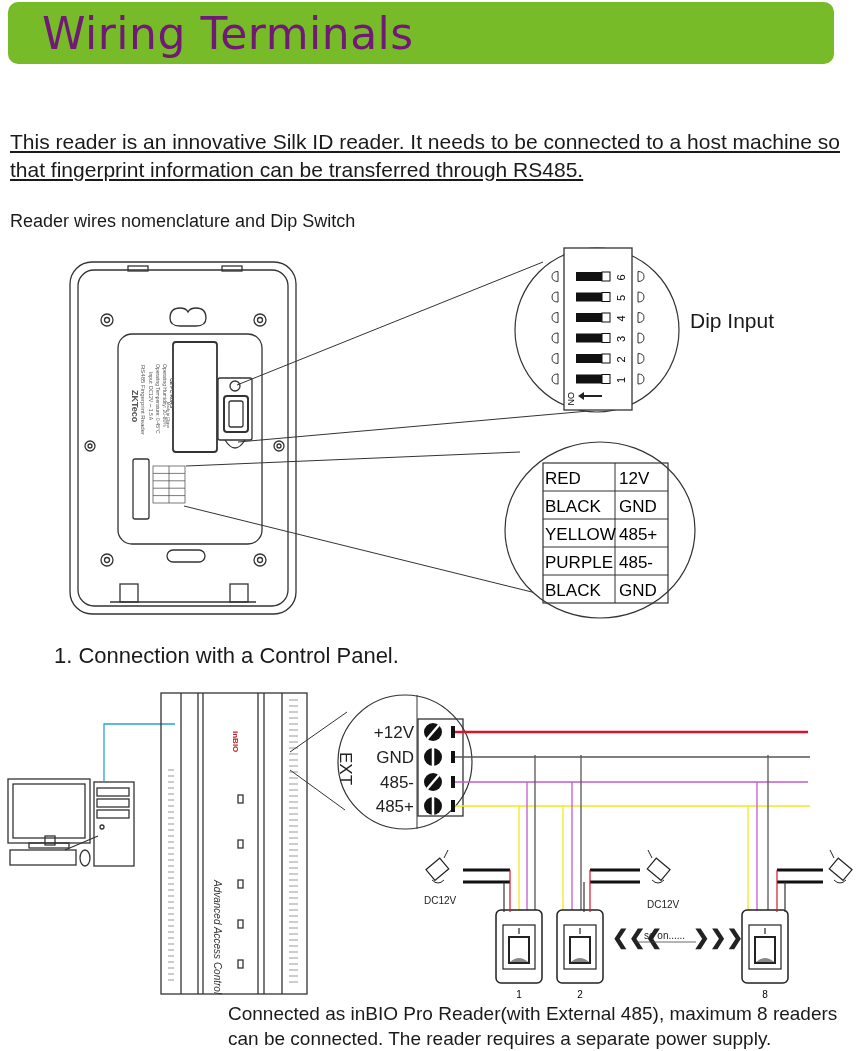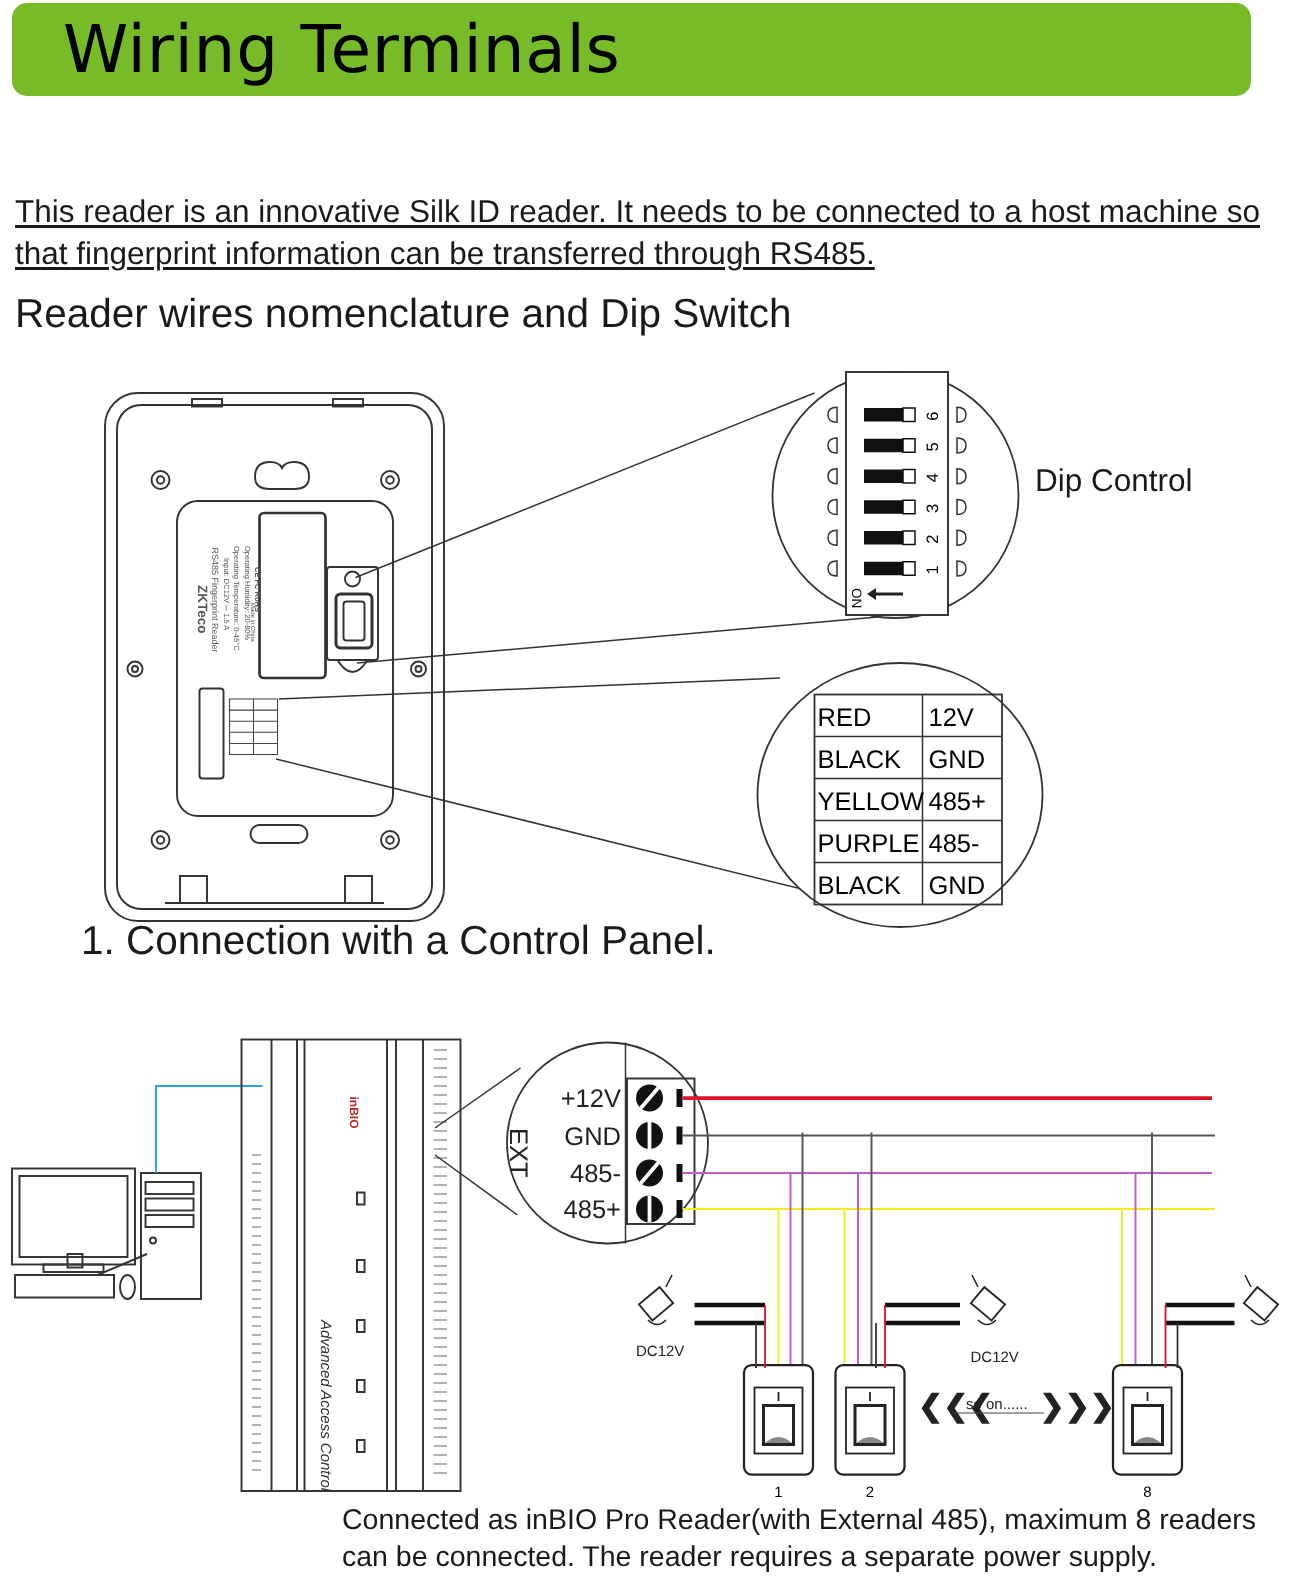--- a/index.html
+++ b/index.html
@@ -7,7 +7,7 @@
          font-family:"Liberation Sans", "DejaVu Sans", sans-serif; color:#1a1a1a; }
   .banner { position:absolute; left:8px; top:2px; width:826px; height:62px;
             background:#77bb29; border-radius:10px; }
-  .banner-title { position:absolute; left:34px; top:6px; color:#000000;
+  .banner-title { position:absolute; left:34px; top:6px; color:#701a75;
             font-size:44px; letter-spacing:0.5px; font-family:"DejaVu Sans", sans-serif; font-weight:normal; }
   .para { position:absolute; left:10px; top:128px; width:840px; font-size:21px; line-height:28px;text-decoration:underline; }
   .subhead { position:absolute; left:10px; top:194px; font-size:27px; }

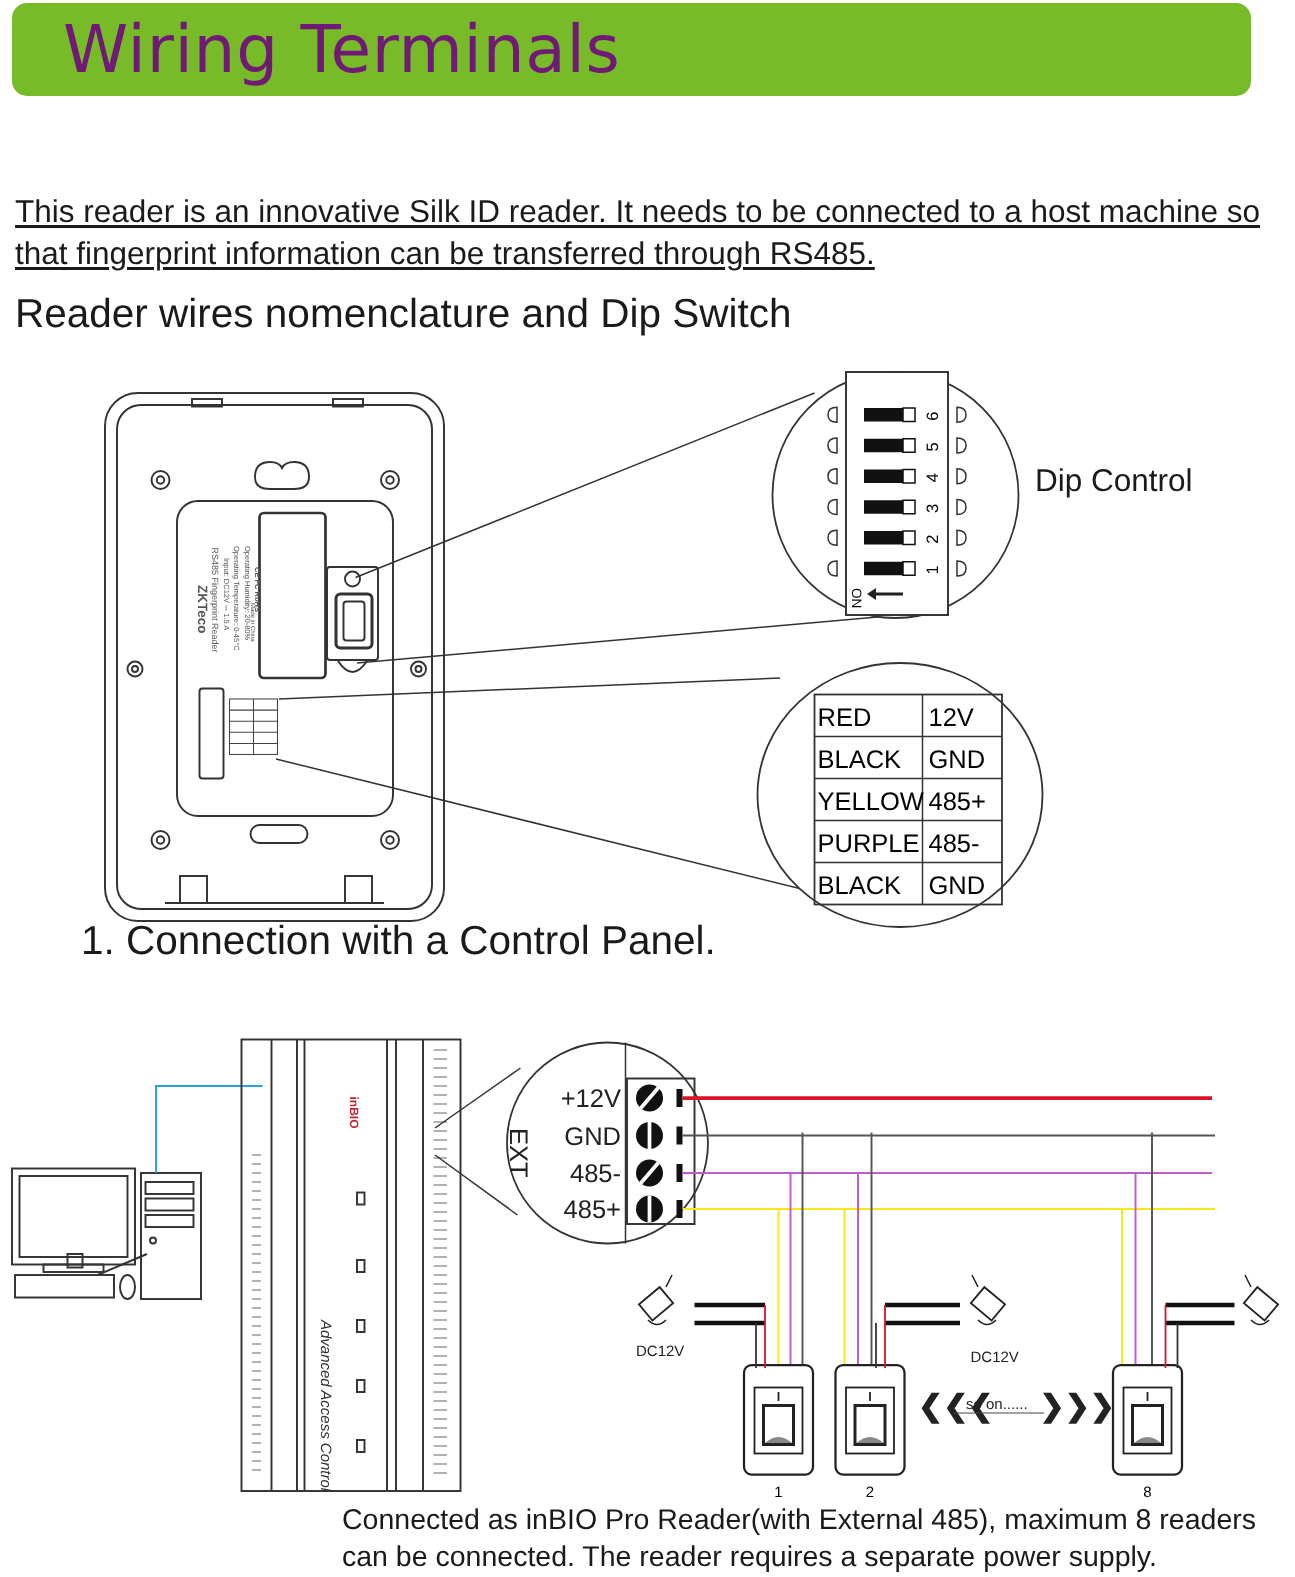--- a/index.html
+++ b/index.html
@@ -10,7 +10,7 @@
   .banner-title { position:absolute; left:34px; top:6px; color:#701a75;
             font-size:44px; letter-spacing:0.5px; font-family:"DejaVu Sans", sans-serif; font-weight:normal; }
   .para { position:absolute; left:10px; top:128px; width:840px; font-size:21px; line-height:28px;text-decoration:underline; }
-  .subhead { position:absolute; left:10px; top:194px; font-size:27px; }
+  .subhead { position:absolute; left:10px; top:211px; font-size:18px; }
   .dip-label { position:absolute; left:690px; top:309px; font-size:21px; }
   .section1 { position:absolute; left:54px; top:612px; font-size:27px; }
   .caption { position:absolute; left:228px; top:1001px; width:630px; font-size:19px; line-height:25px; }

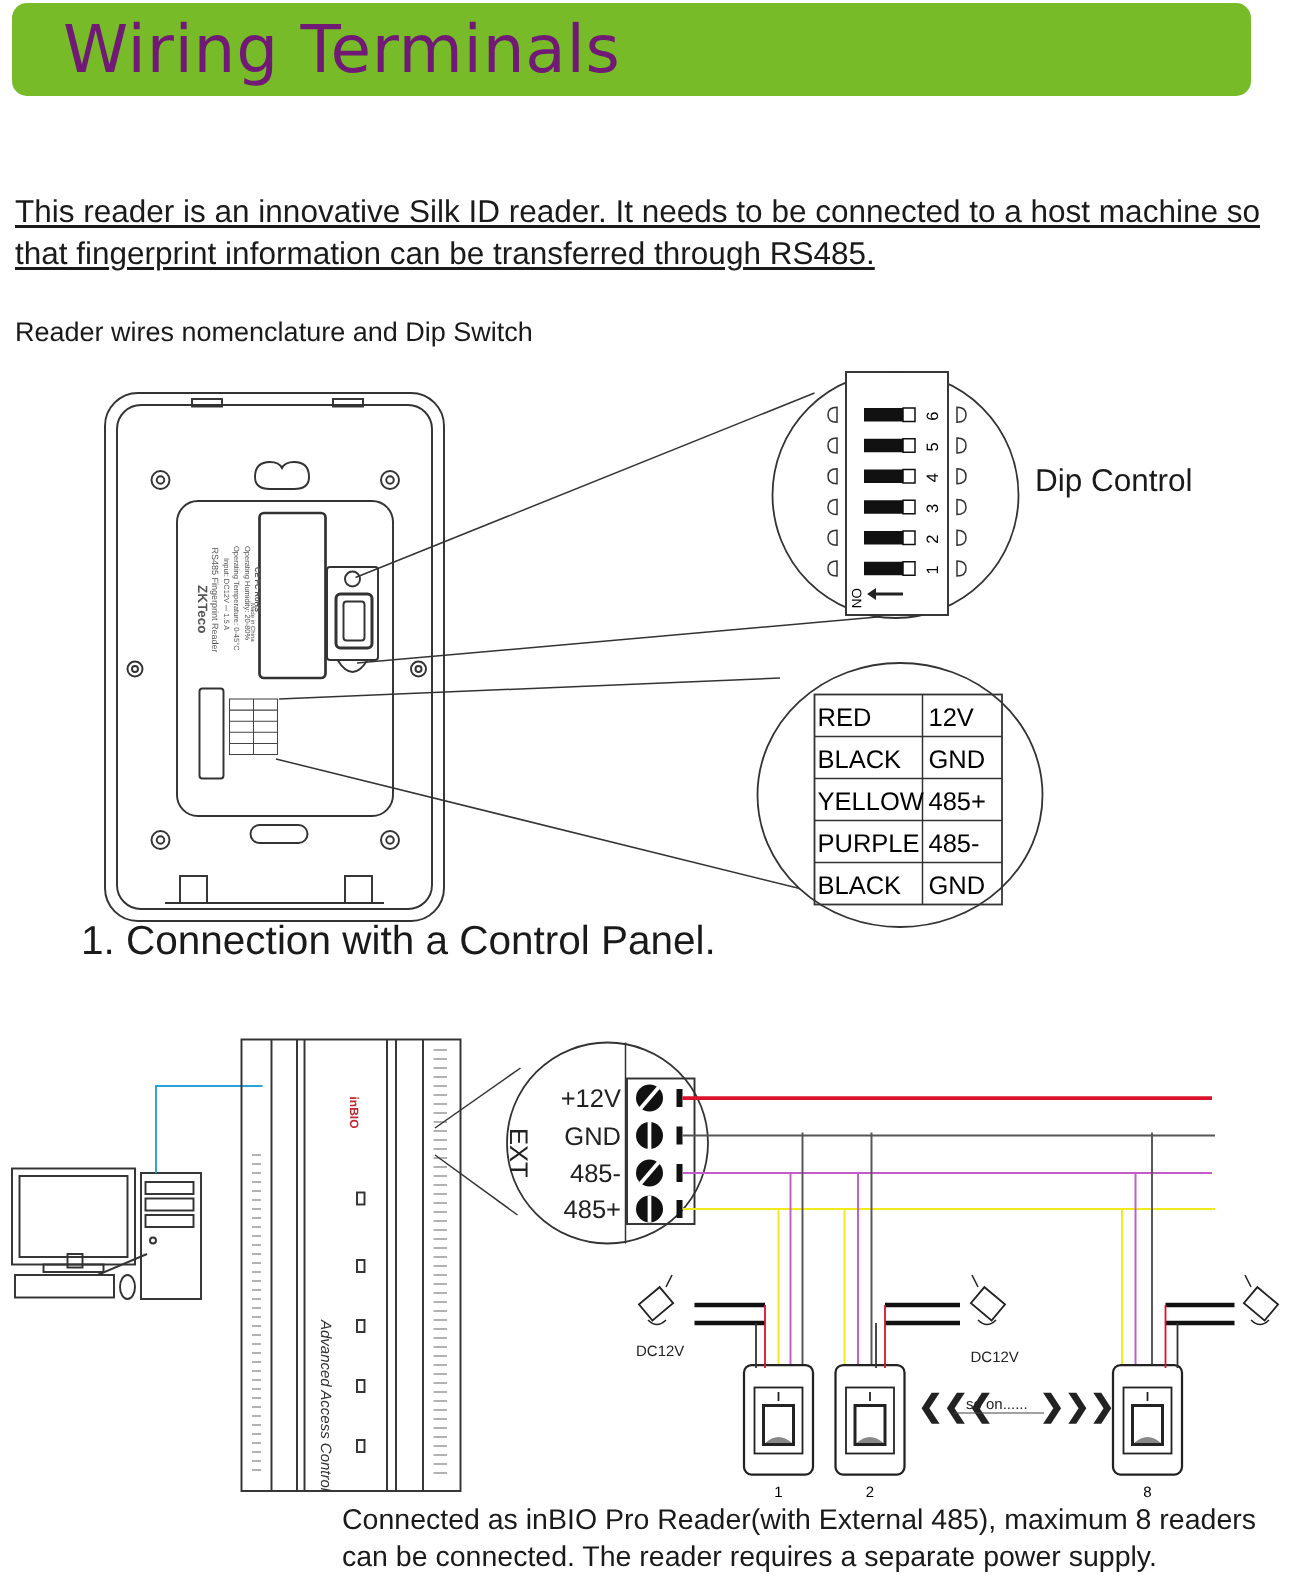--- a/index.html
+++ b/index.html
@@ -26,7 +26,7 @@
 
 <div class="para">This reader is an innovative Silk ID reader. It needs to be connected to a host machine so that fingerprint information can be transferred through RS485.</div>
 <div class="subhead">Reader wires nomenclature and Dip Switch</div>
-<div class="dip-label">Dip Control</div>
+<div class="dip-label">Dip Input</div>
 <div class="section1">1. Connection with a Control Panel.</div>
 <div class="caption">Connected as inBIO Pro Reader(with External 485), maximum 8 readers can be connected. The reader requires a separate power supply.</div>
 

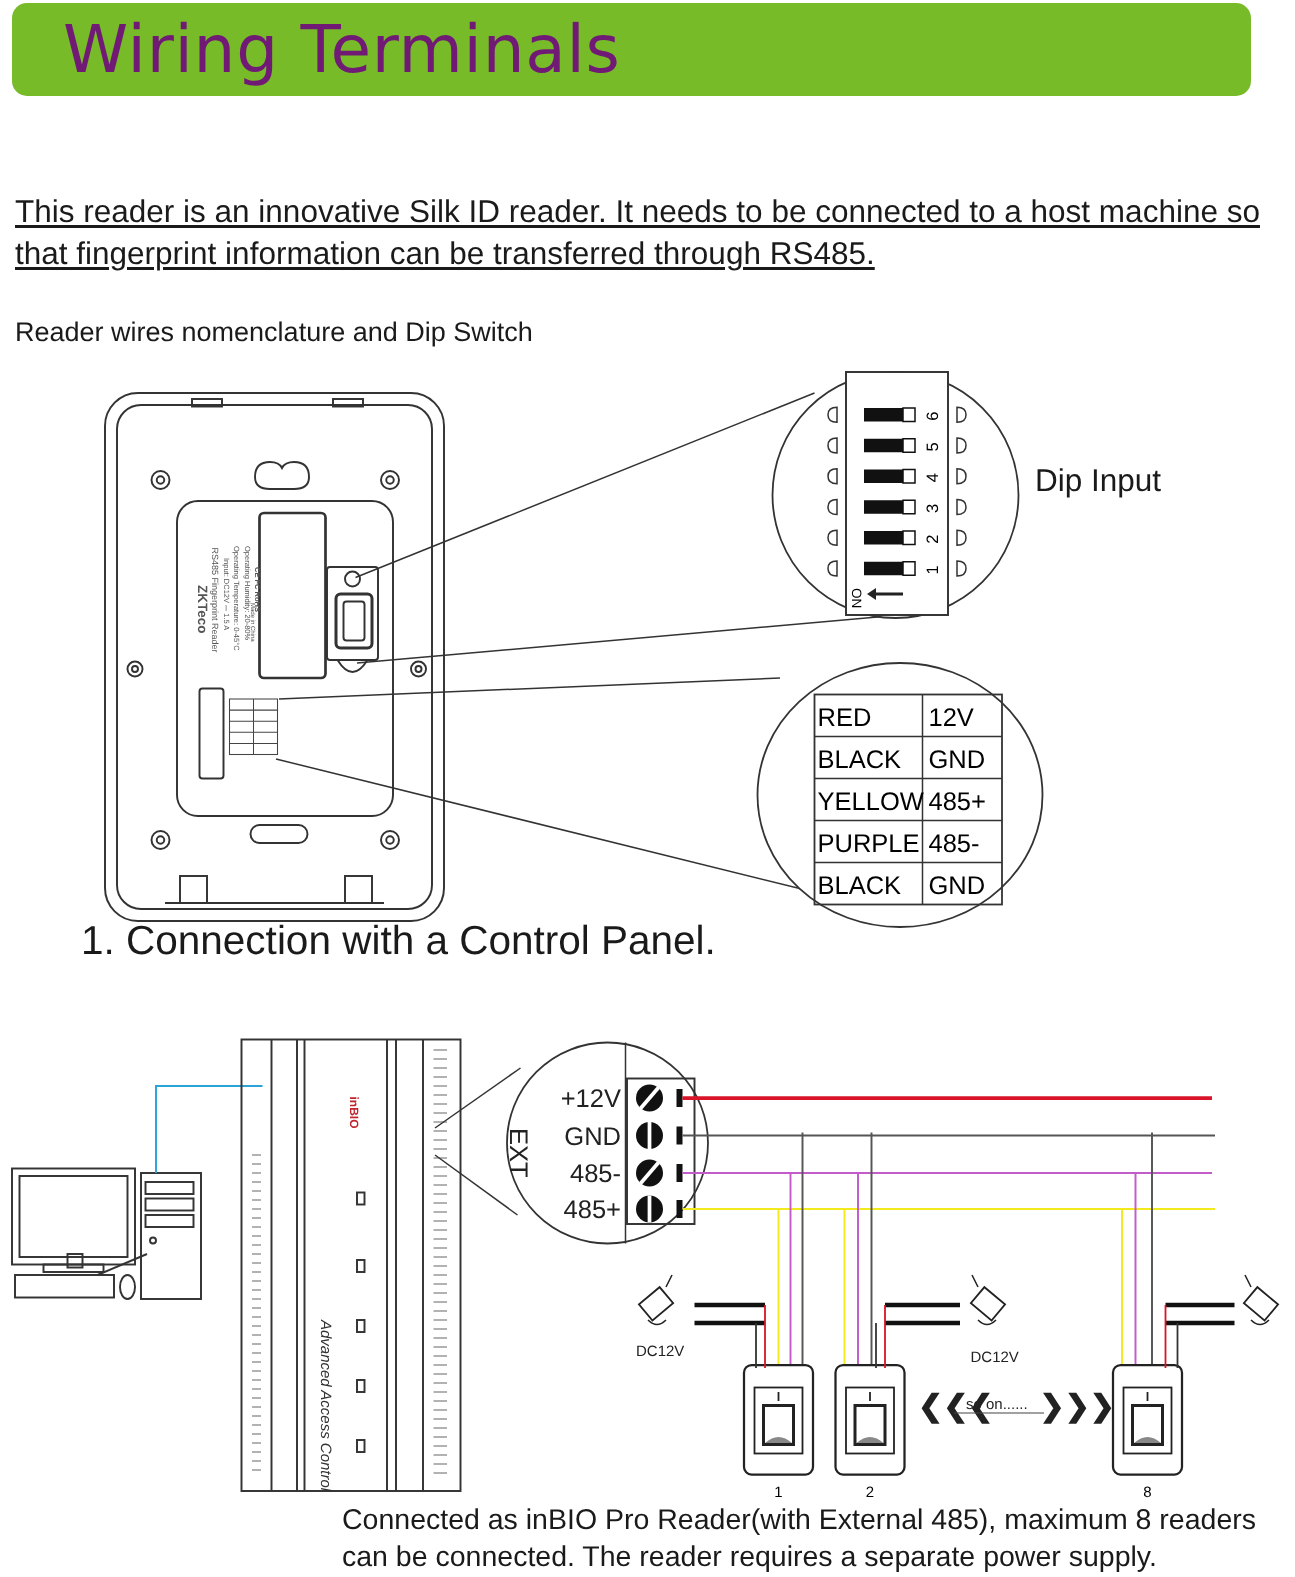--- a/index.html
+++ b/index.html
@@ -12,7 +12,7 @@
   .para { position:absolute; left:10px; top:128px; width:840px; font-size:21px; line-height:28px;text-decoration:underline; }
   .subhead { position:absolute; left:10px; top:211px; font-size:18px; }
   .dip-label { position:absolute; left:690px; top:309px; font-size:21px; }
-  .section1 { position:absolute; left:54px; top:612px; font-size:27px; }
+  .section1 { position:absolute; left:54px; top:643px; font-size:22px; }
   .caption { position:absolute; left:228px; top:1001px; width:630px; font-size:19px; line-height:25px; }
   svg.diagram { position:absolute; left:0; top:0; }
   .txt { font-family:"Liberation Sans", sans-serif; }

